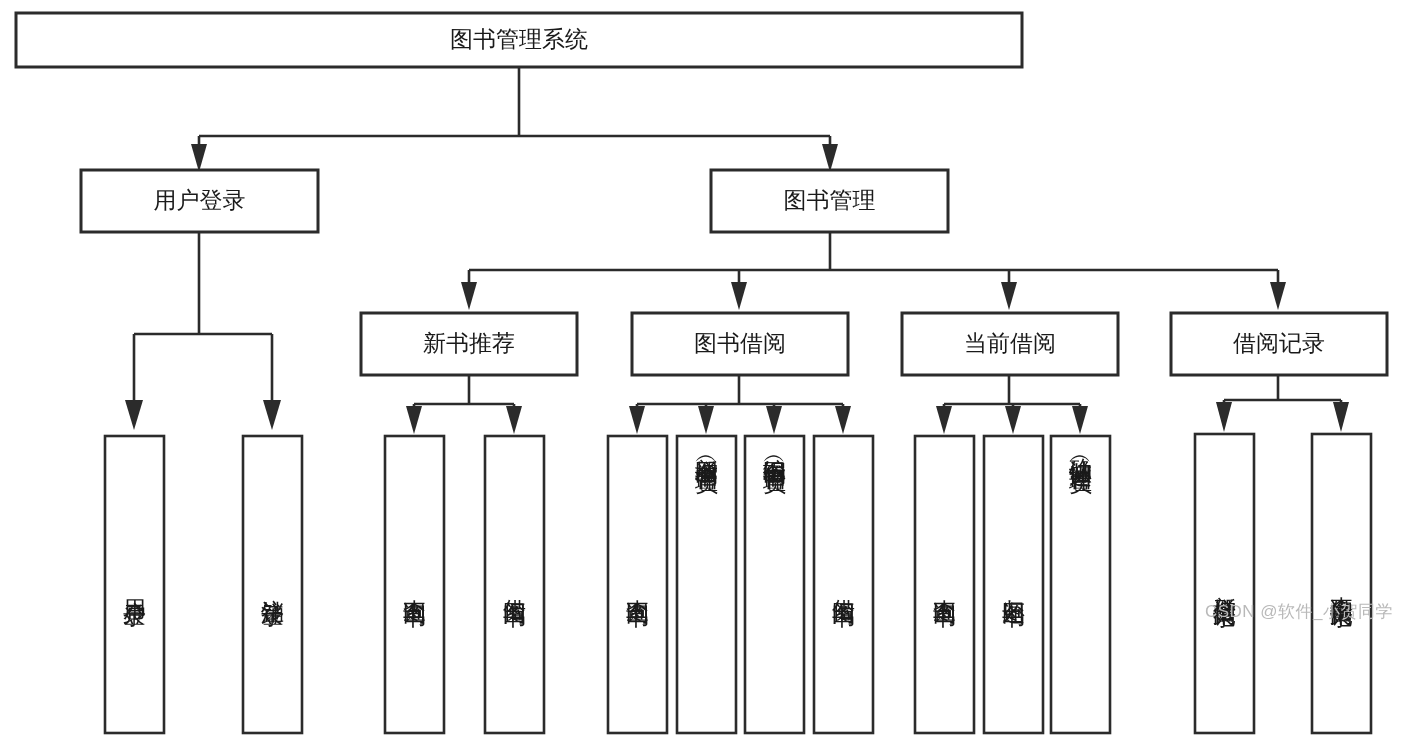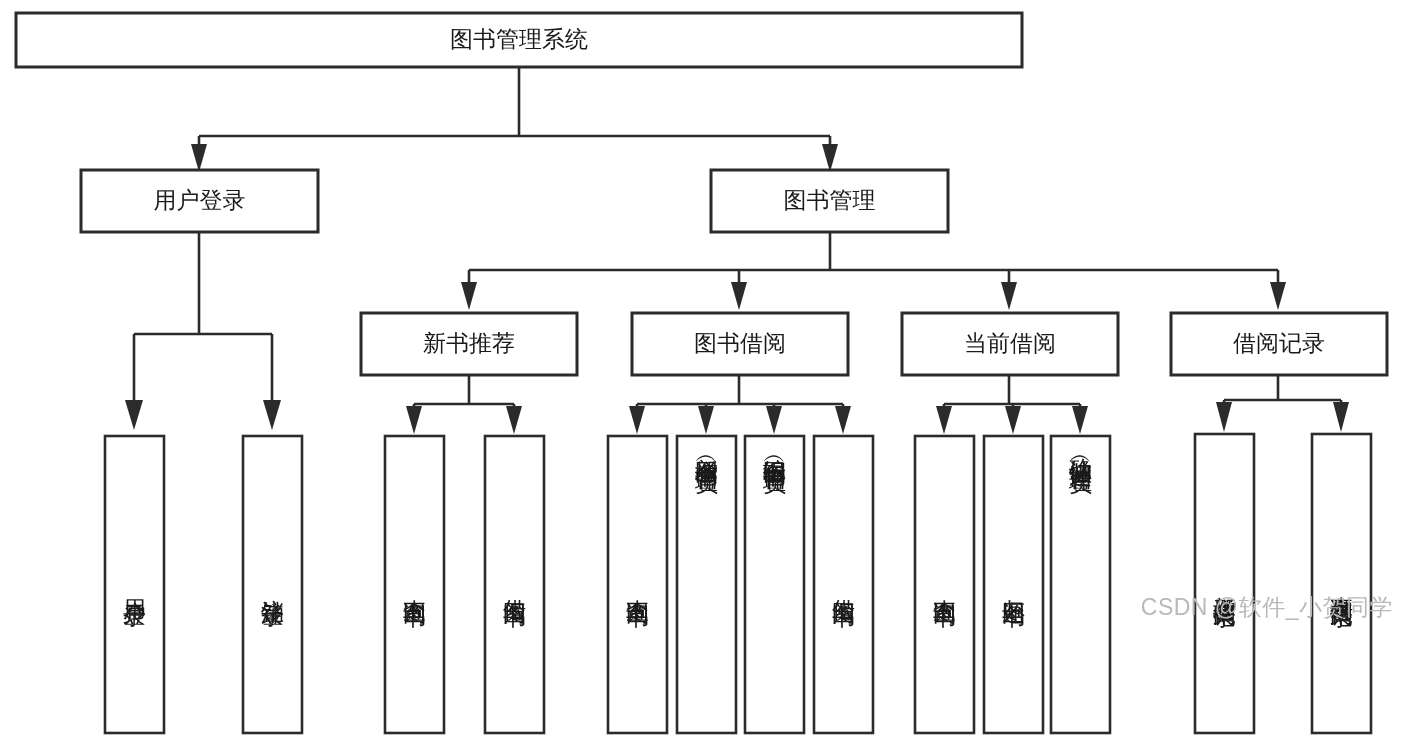--- a/index.html
+++ b/index.html
@@ -75,7 +75,7 @@
     right: 12px;
     bottom: 8px;
     font-family: "Liberation Sans", "DejaVu Sans", sans-serif;
-    font-size: 23px;
+    font-size: 17px;
     color: #b9b9b9;
     letter-spacing: 0.5px;
     user-select: none;

